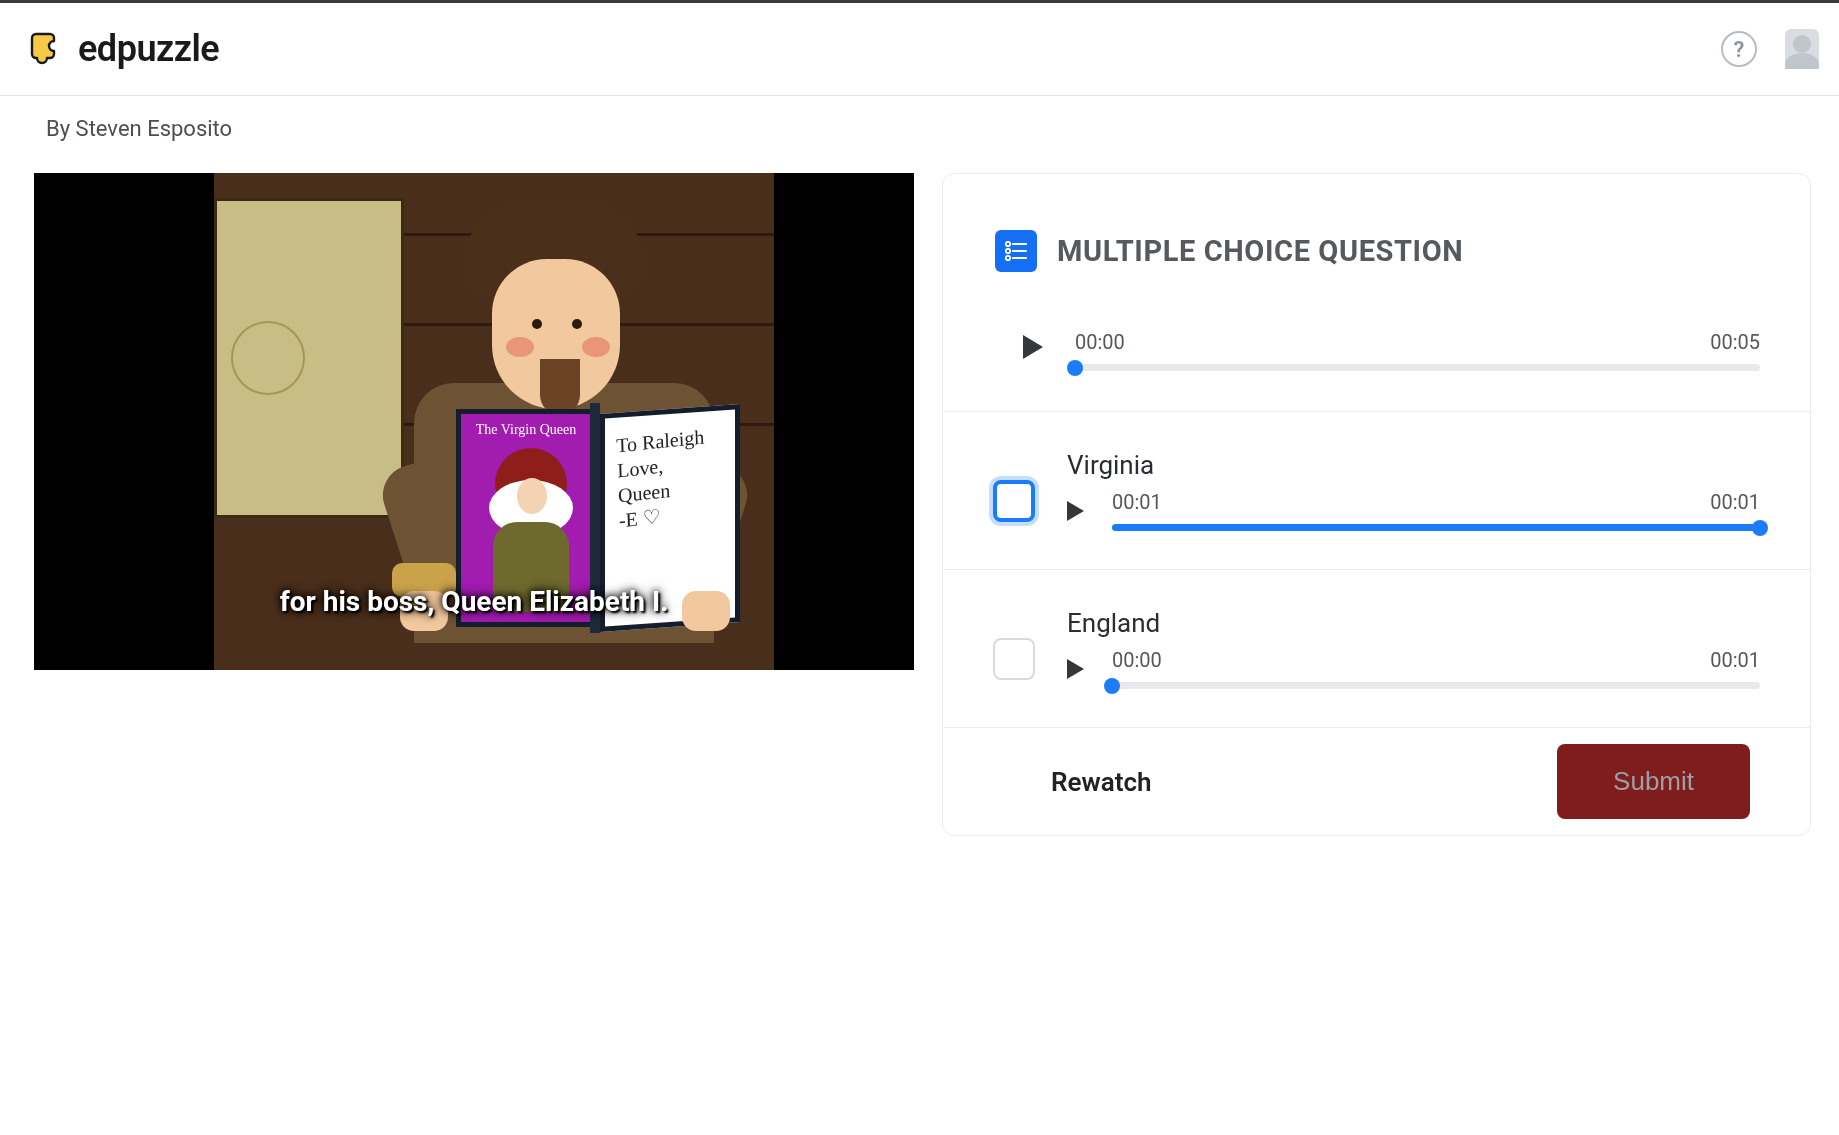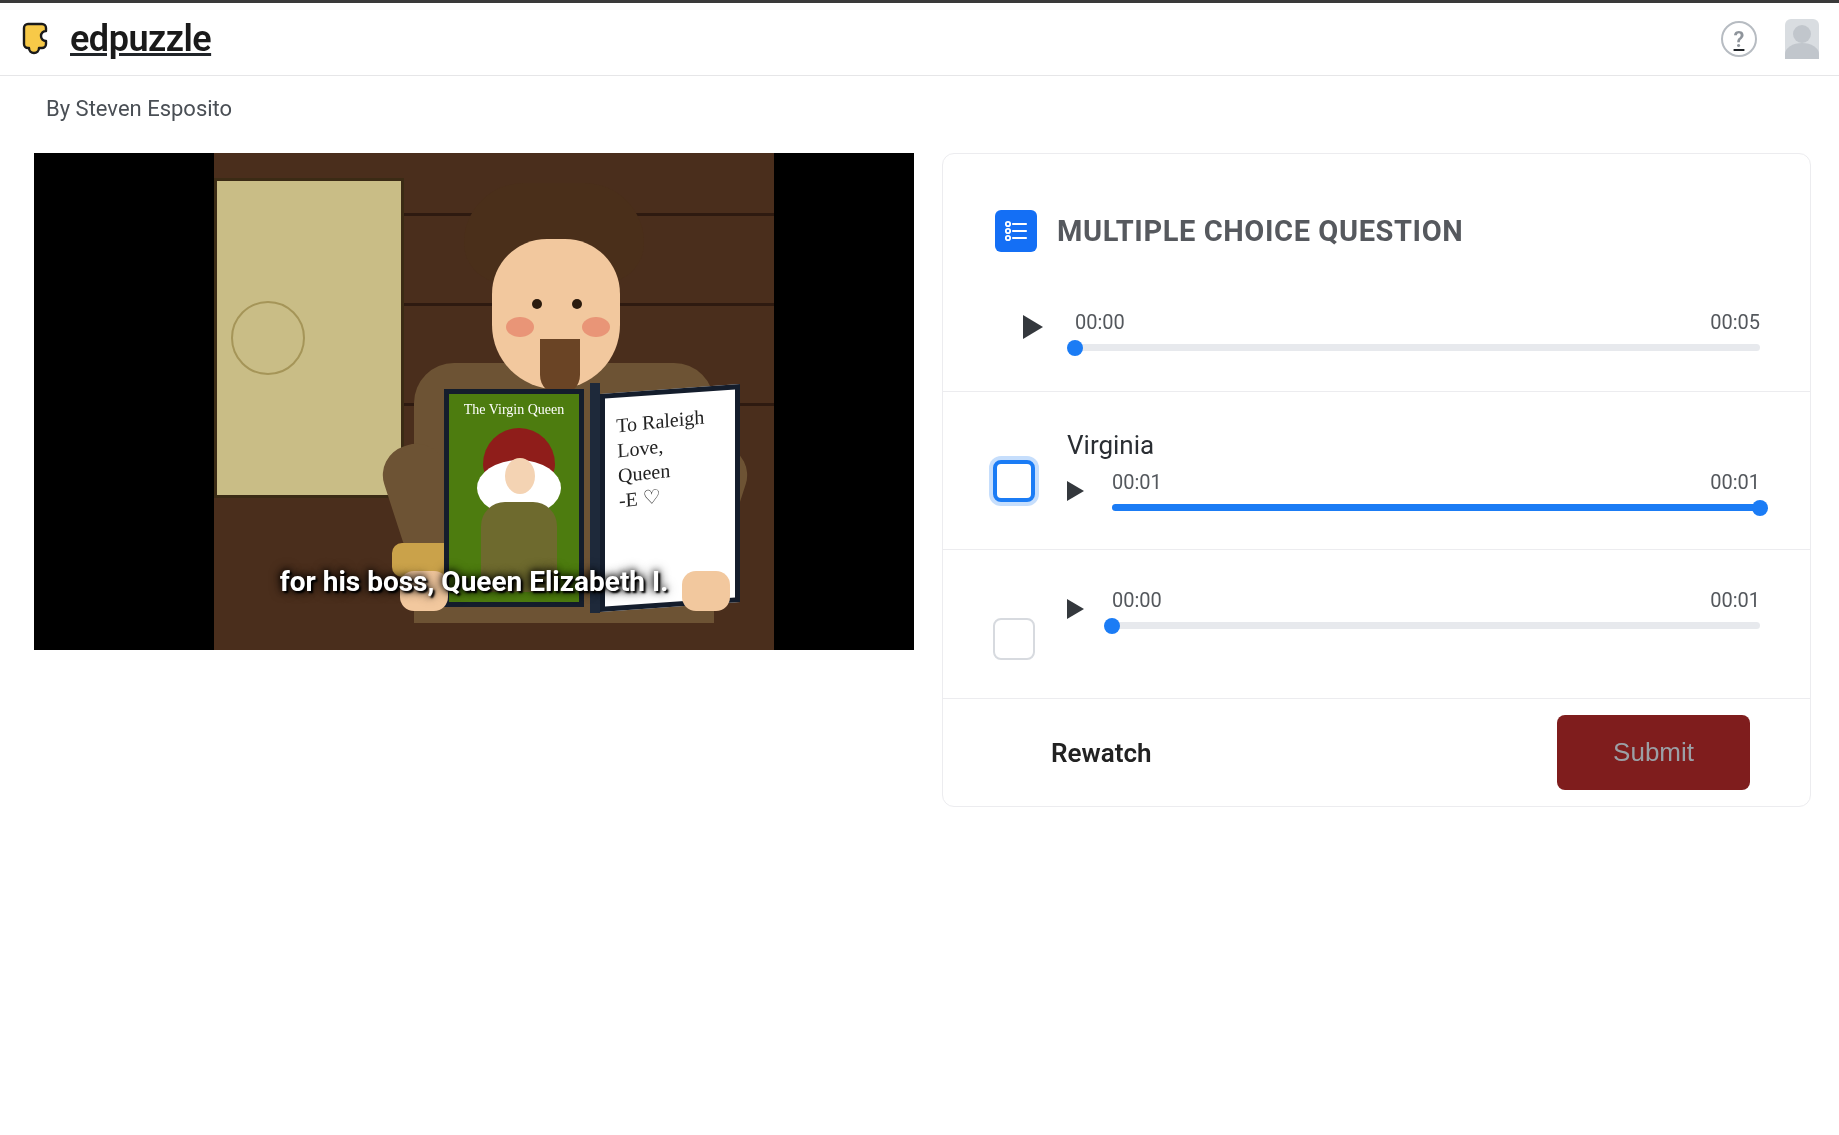--- a/index.html
+++ b/index.html
@@ -13,14 +13,13 @@
     position: relative;
   }
   .header {
-    height: 76px;
+    height: 96px;
     border-top: 3px solid #3a3a3a;
     border-bottom: 1px solid #e6e6e8;
     display: flex;
     align-items: center;
-    padding: 0 20px 0 18px;
+    padding: 0 20px 0 26px;
     justify-content: space-between;
-    text-decoration: underline;
   }
   .brand {
     display: flex;

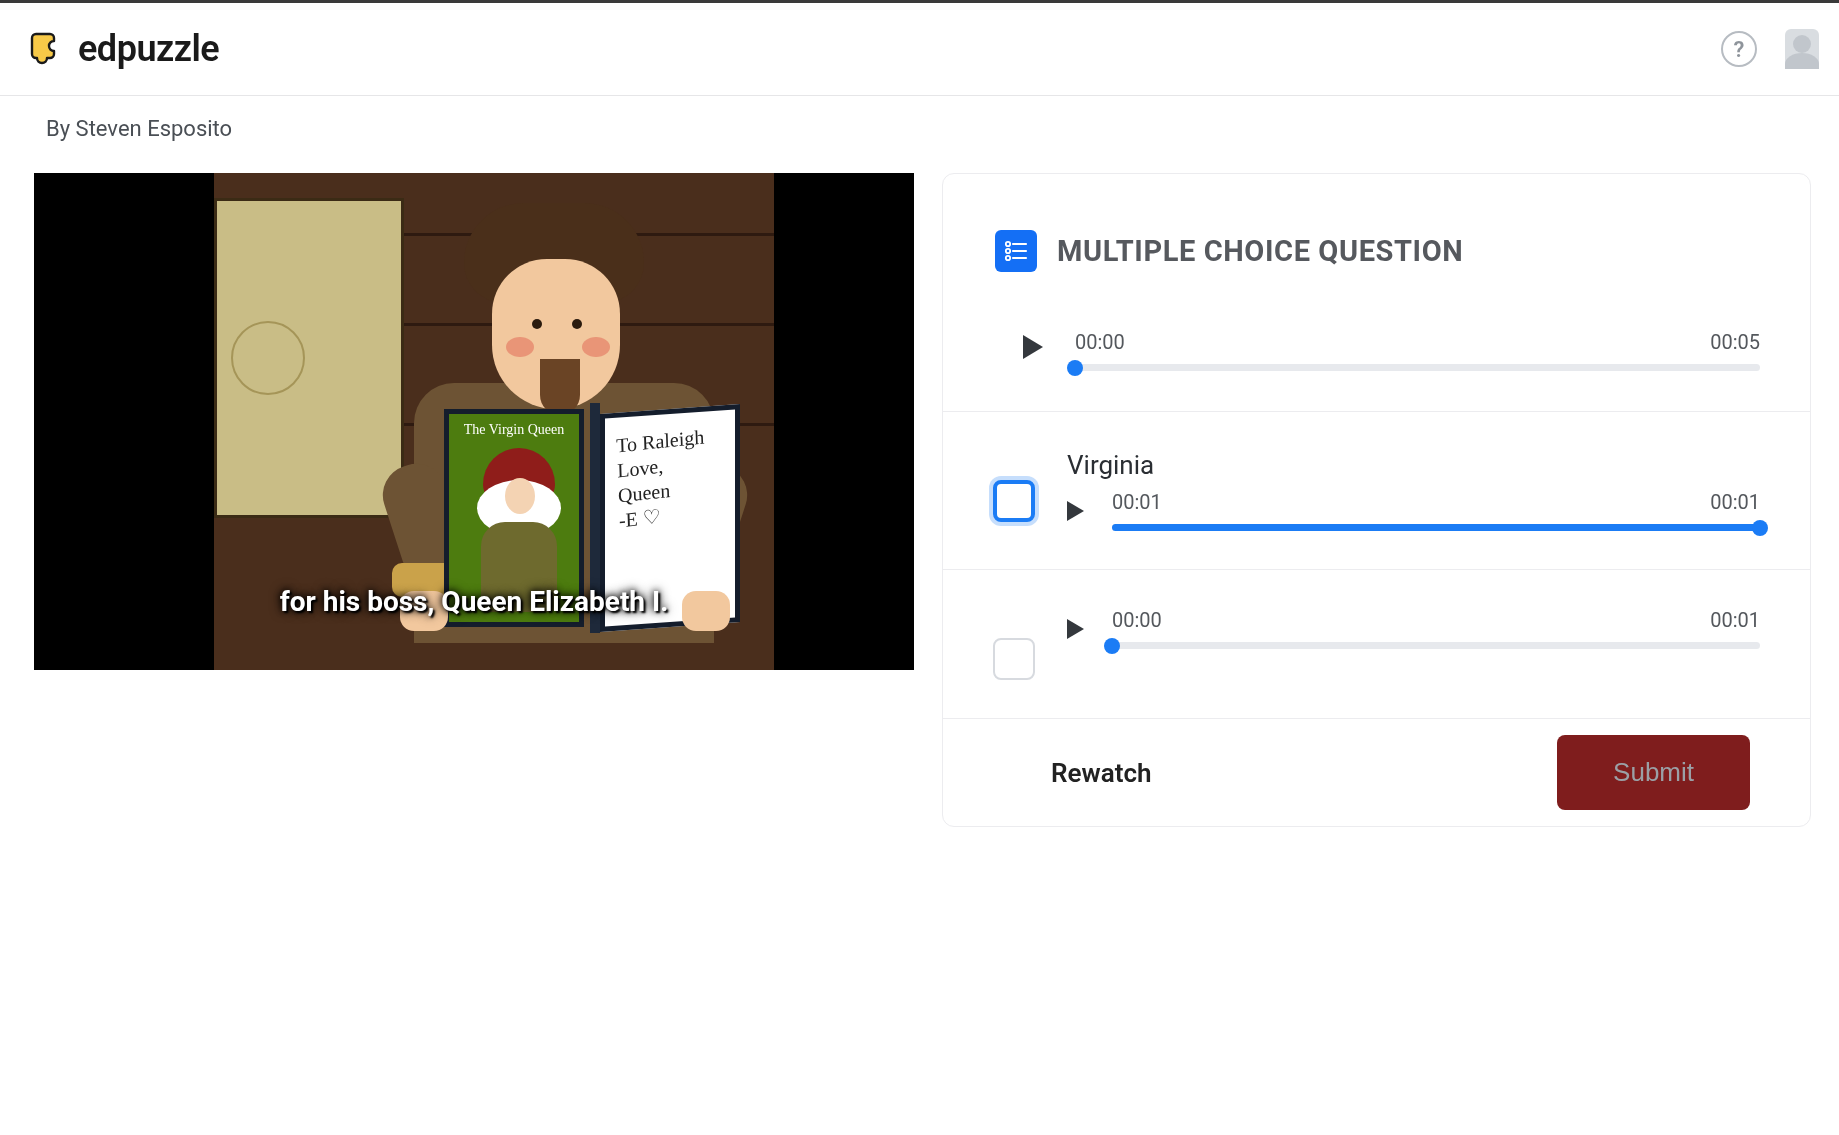--- a/index.html
+++ b/index.html
@@ -133,7 +133,7 @@
   .book{position:absolute;left:70px;top:200px;width:300px;height:230px;}
   .spine{position:absolute;left:146px;top:0;width:10px;height:230px;background:#1e293a;}
   .page{position:absolute;top:6px;width:140px;height:218px;background:#fff;color:#000;}
-  .page.left{left:0;background:#4d7c0f;}
+  .page.left{left:12px;background:#a21caf;}
   .page.right{left:156px;transform:skewY(-4deg);}
   .vq-title{position:absolute;left:0;right:0;top:8px;text-align:center;color:#fff;font-family:"Times New Roman",serif;font-size:14px;}
   .queen{position:absolute;left:28px;top:34px;width:84px;height:150px;}

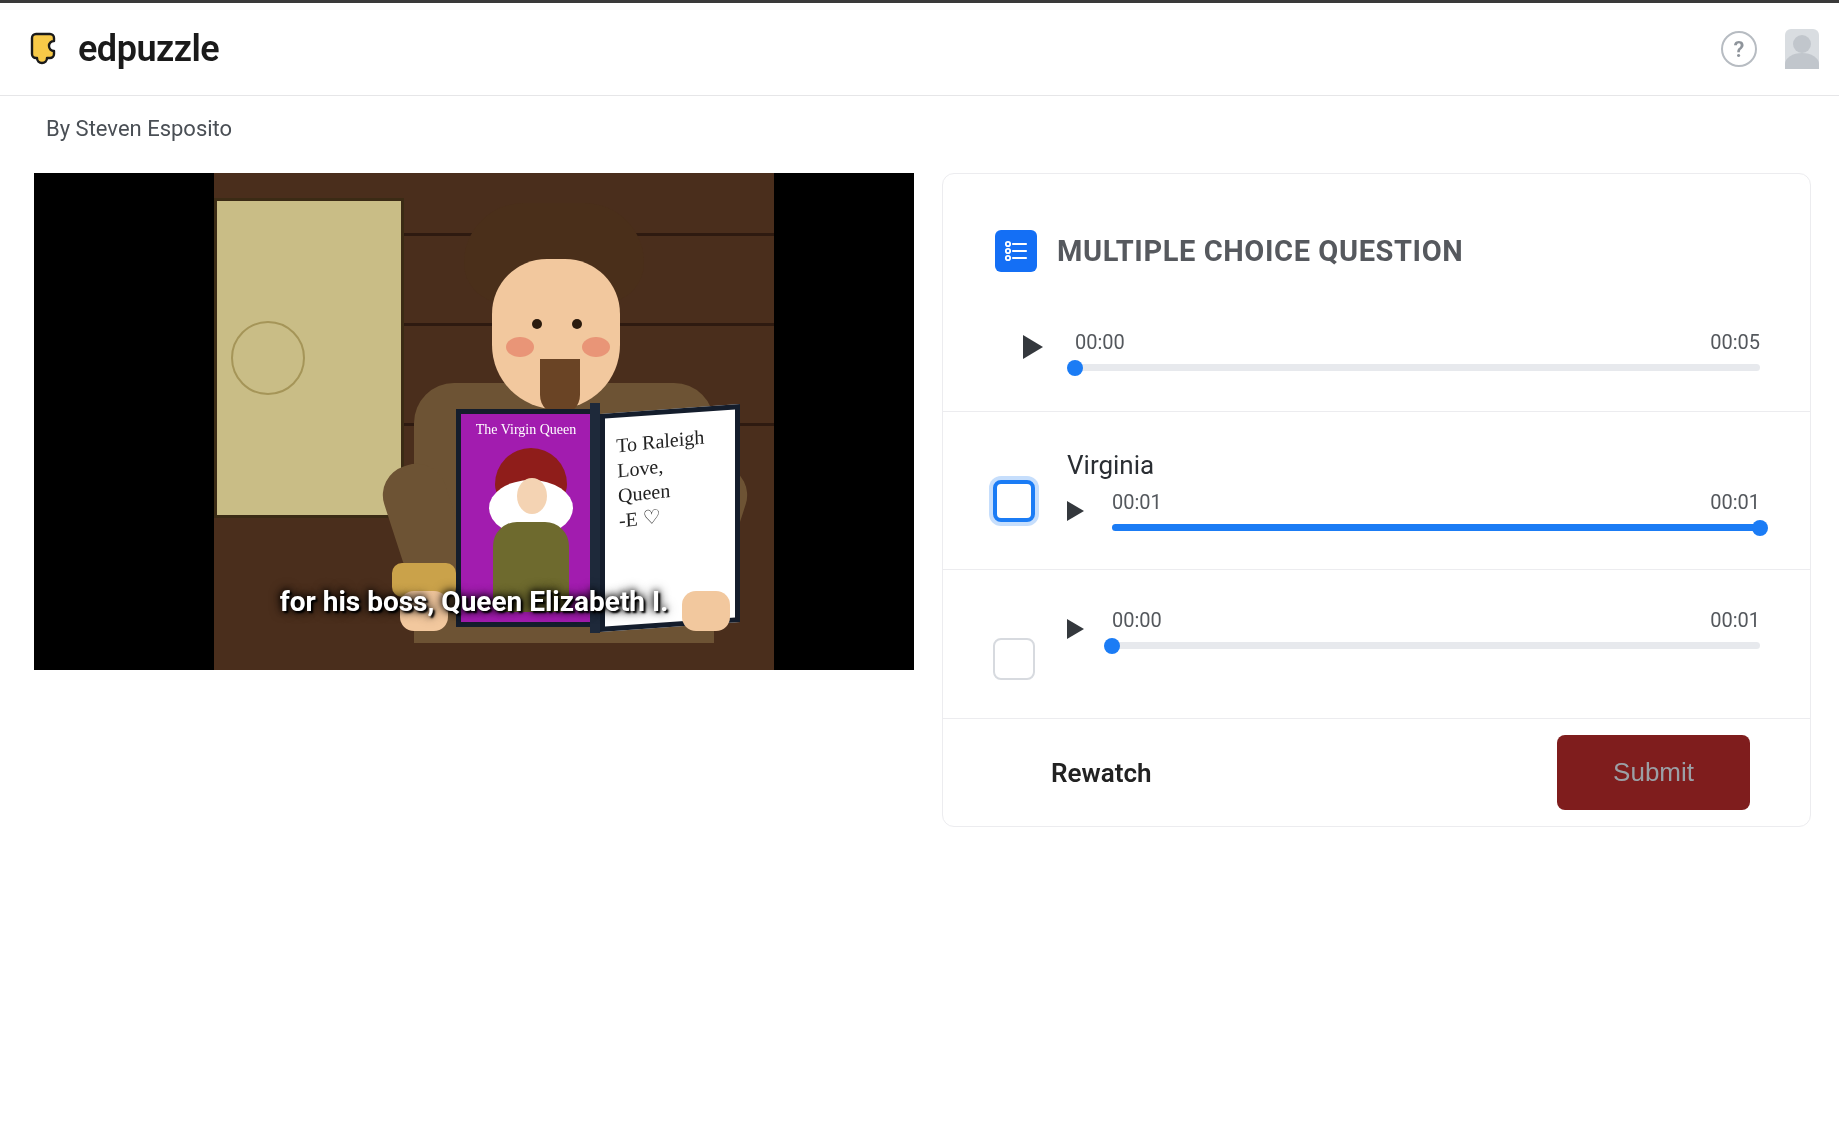--- a/index.html
+++ b/index.html
@@ -356,6 +356,7 @@
         <div class="choice">
           <div class="chk"></div>
           <div class="choice-body">
+            <div class="choice-label">England</div>
             <div class="choice-audio">
               <div class="play-tri sm"></div>
               <div class="choice-track">

